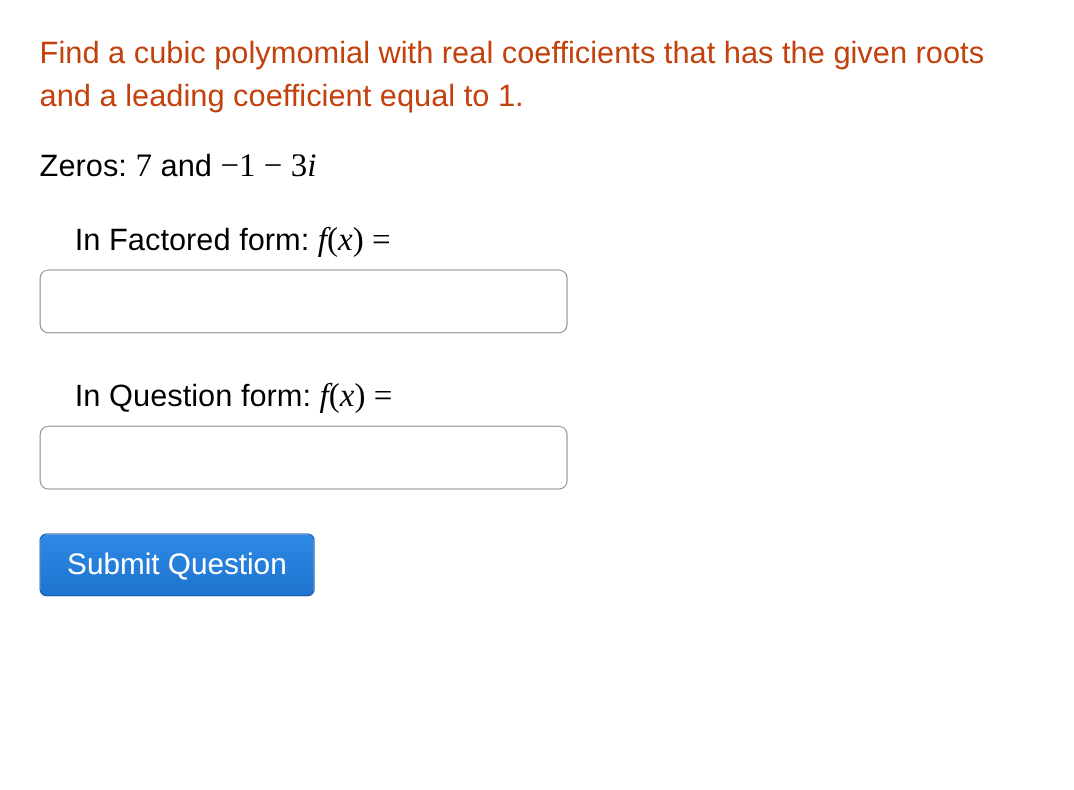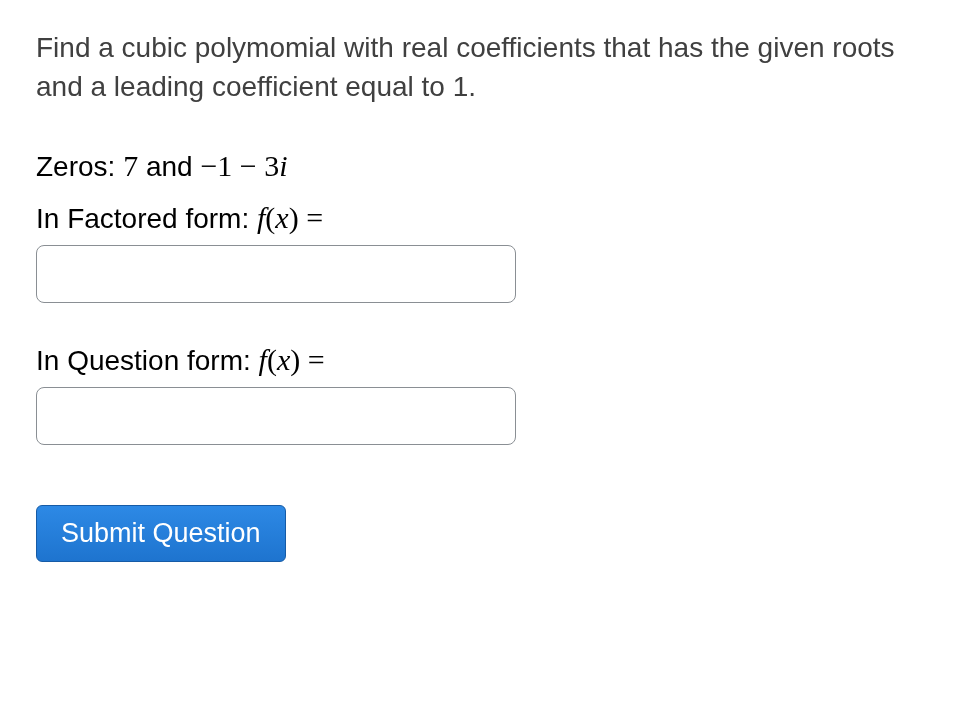--- a/index.html
+++ b/index.html
@@ -16,9 +16,9 @@
     }
     .question-text {
       font-size: 28px;
-      color: #404040;
+      color: #c2410c;
       line-height: 1.4;
-      margin-bottom: 43px;
+      margin-bottom: 28px;
     }
     .zeros-line {
       font-size: 28px;

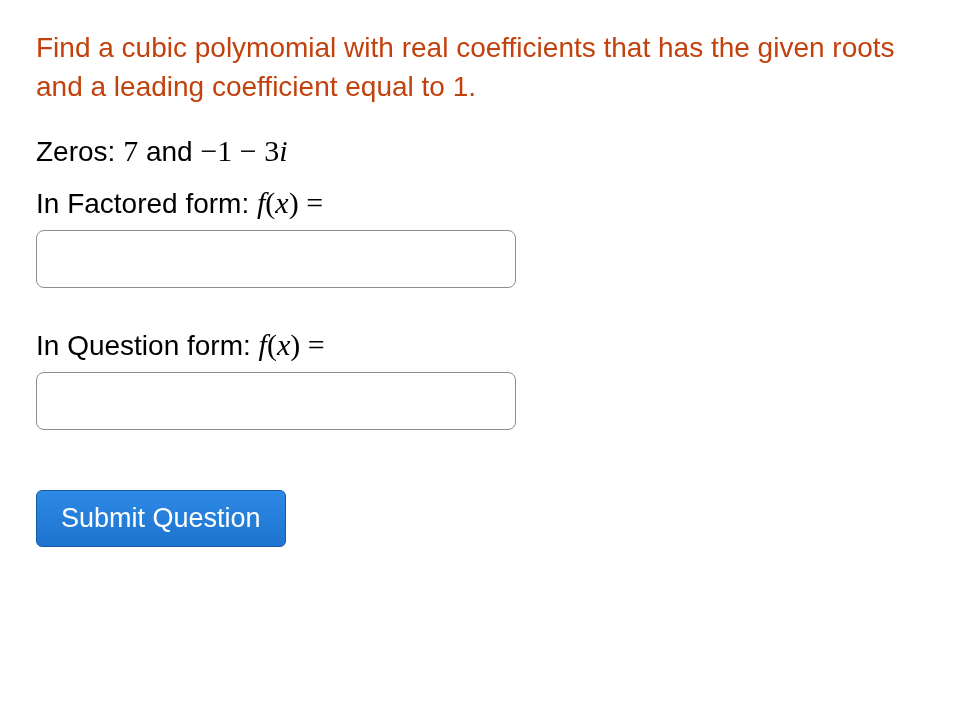--- a/index.html
+++ b/index.html
@@ -23,7 +23,7 @@
     .zeros-line {
       font-size: 28px;
       color: #000;
-      margin-bottom: 18px;
+      margin-bottom: 33px;
     }
     .math {
       font-family: 'Cambria Math', 'Times New Roman', serif;

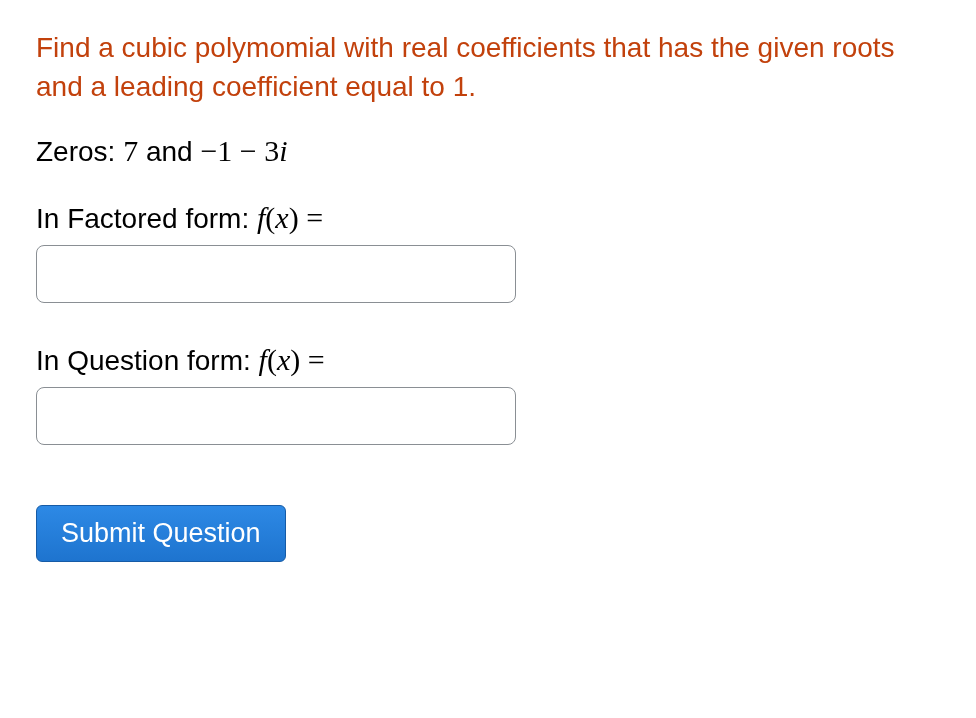--- a/index.html
+++ b/index.html
@@ -33,6 +33,7 @@
       font-size: 28px;
       color: #000;
       margin-bottom: 10px;
+      margin-left: 32px;
     }
     .fx {
       font-family: 'Cambria Math', 'Times New Roman', serif;

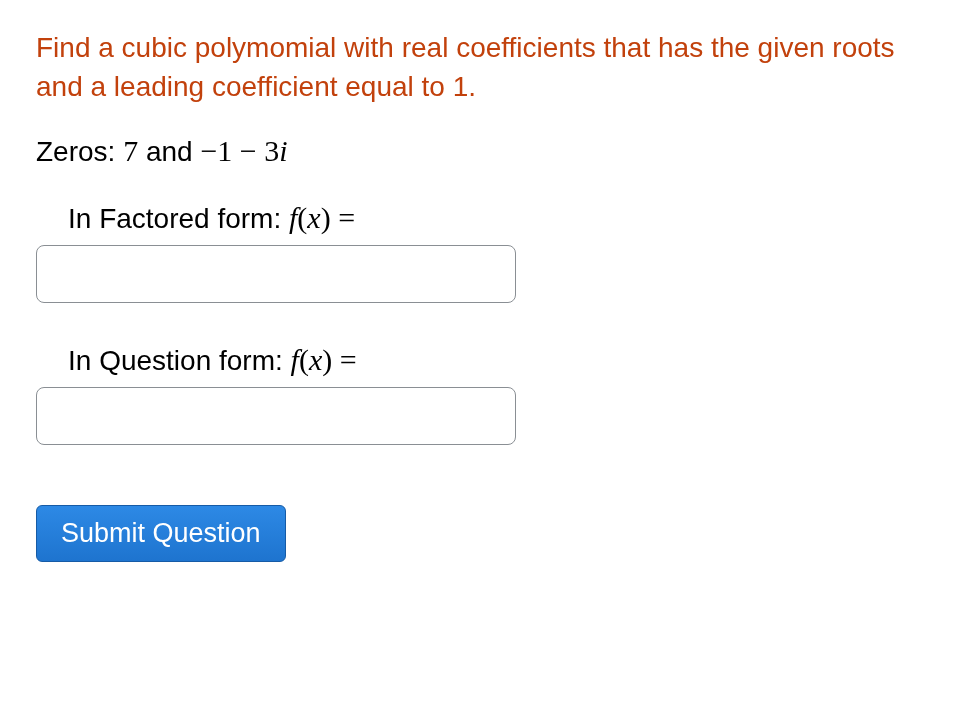--- a/index.html
+++ b/index.html
@@ -65,7 +65,6 @@
       border-radius: 6px;
       cursor: pointer;
       font-family: inherit;
-      margin-top: 20px;
     }
     .minus {
       font-family: 'Cambria Math', 'Times New Roman', serif;

